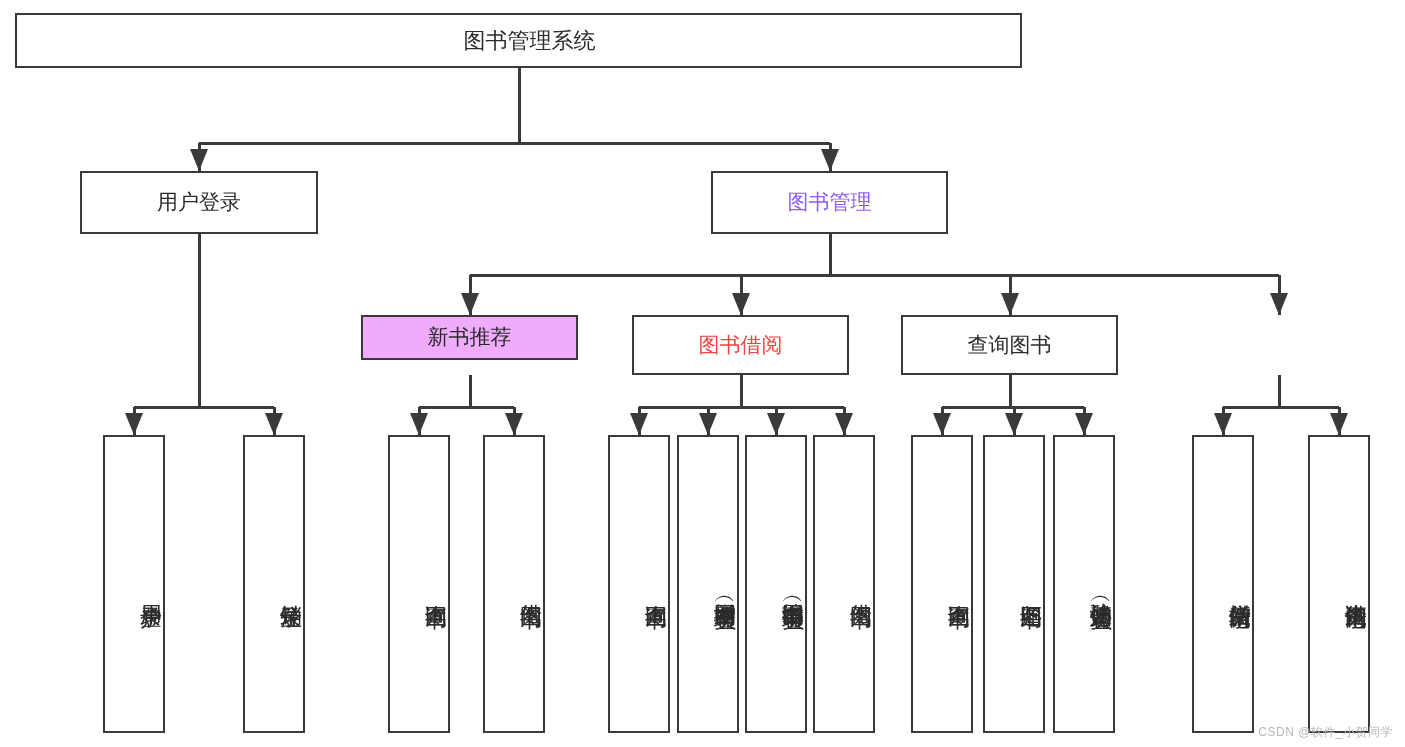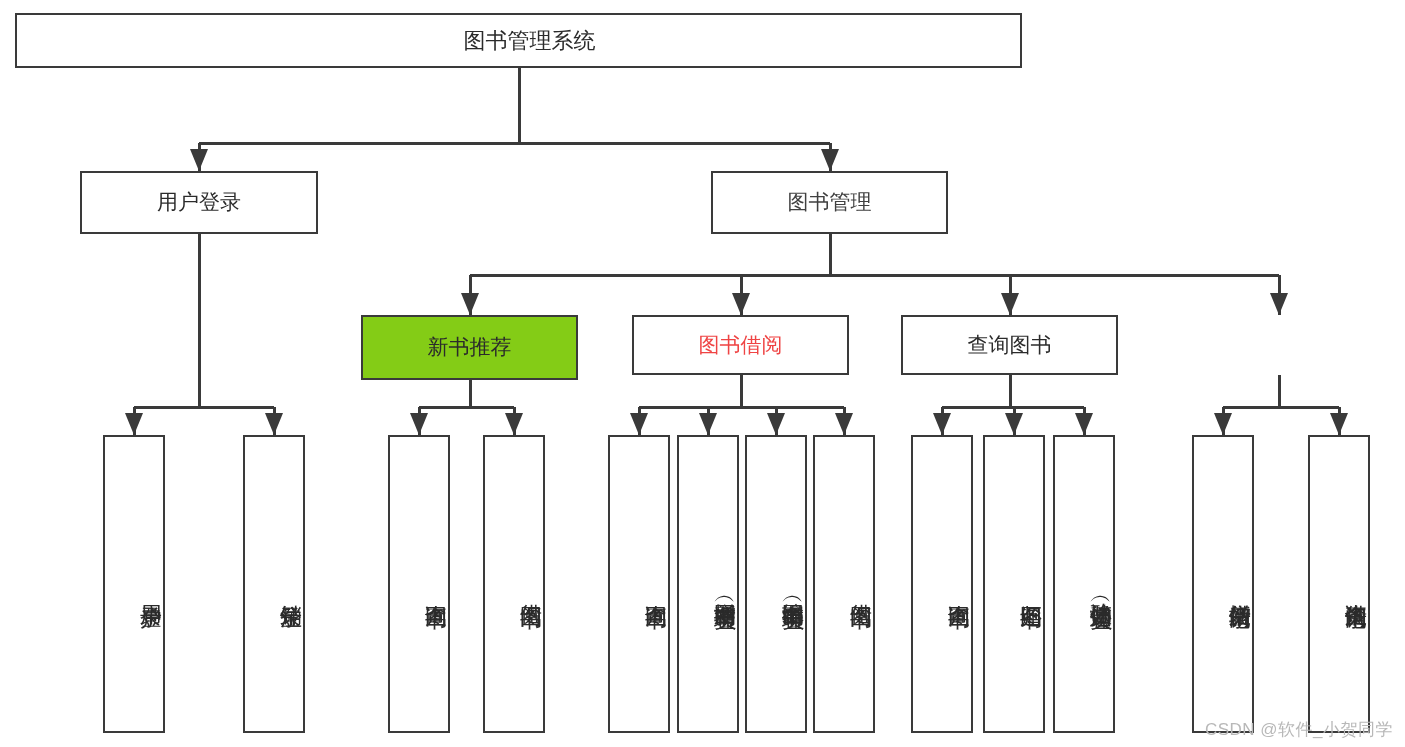--- a/index.html
+++ b/index.html
@@ -98,7 +98,7 @@
       <div class="node-label horiz" style="color: rgb(43, 43, 43);">用户登录</div>
     </div>
     <div class="node-box" style="left: 711px; top: 171px; width: 237px; height: 63px; border-color: rgb(58, 58, 58); background: rgb(255, 255, 255);">
-      <div class="node-label horiz" style="color: #404040;">图书管理</div>
+      <div class="node-label horiz" style="color: #8b5cf6;">图书管理</div>
     </div>
     <div class="node-box" style="left: 361px; top: 315px; width: 217px; height: 65px; border-color: rgb(58, 58, 58); background: #84cc16;">
       <div class="node-label horiz" style="color: rgb(43, 43, 43);">新书推荐</div>

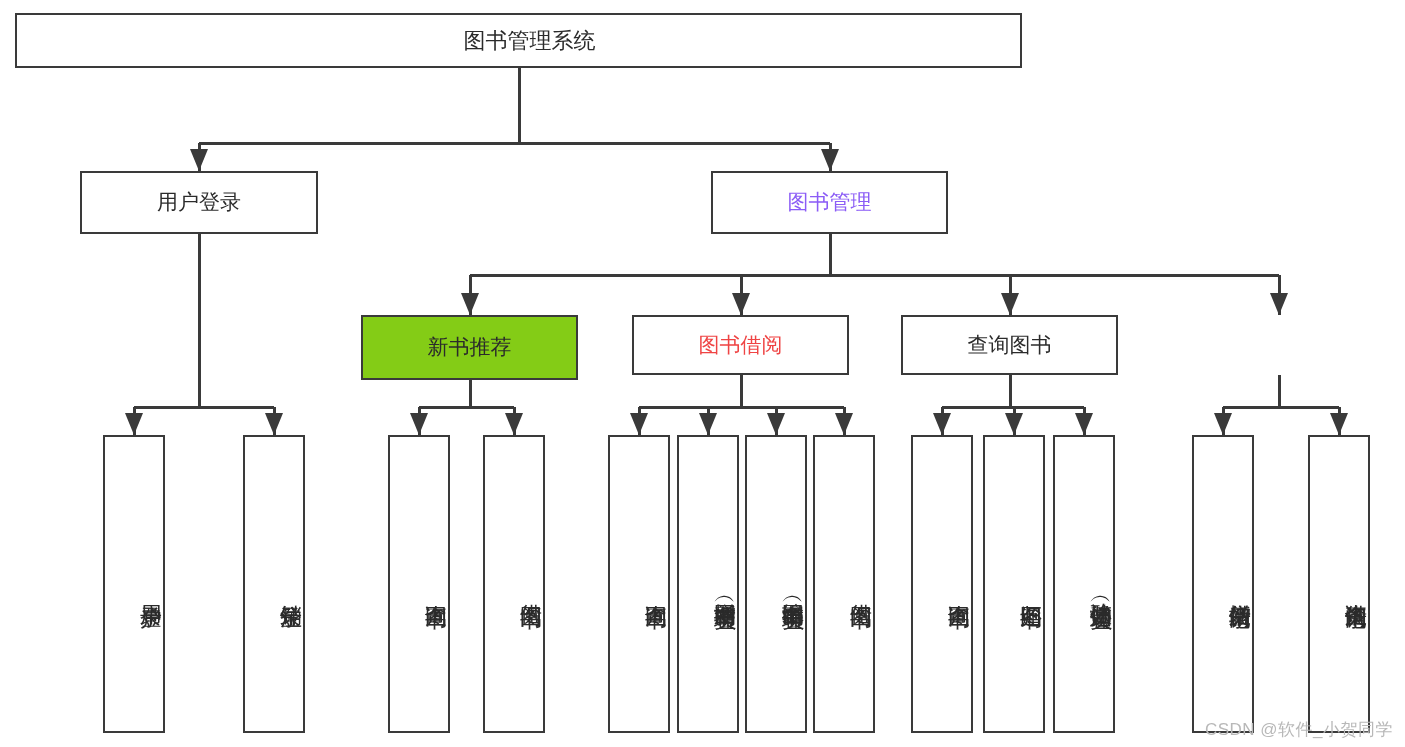--- a/index.html
+++ b/index.html
@@ -100,7 +100,7 @@
     <div class="node-box" style="left: 711px; top: 171px; width: 237px; height: 63px; border-color: rgb(58, 58, 58); background: rgb(255, 255, 255);">
       <div class="node-label horiz" style="color: #8b5cf6;">图书管理</div>
     </div>
-    <div class="node-box" style="left: 361px; top: 315px; width: 217px; height: 65px; border-color: rgb(58, 58, 58); background: #84cc16;">
+    <div class="node-box" style="left: 361px; top: 315px; width: 217px; height: 45px; border-color: rgb(58, 58, 58); background: #f0abfc;">
       <div class="node-label horiz" style="color: rgb(43, 43, 43);">新书推荐</div>
     </div>
     <div class="node-box" style="left: 632px; top: 315px; width: 217px; height: 60px; border-color: rgb(58, 58, 58); background: rgb(255, 255, 255);">

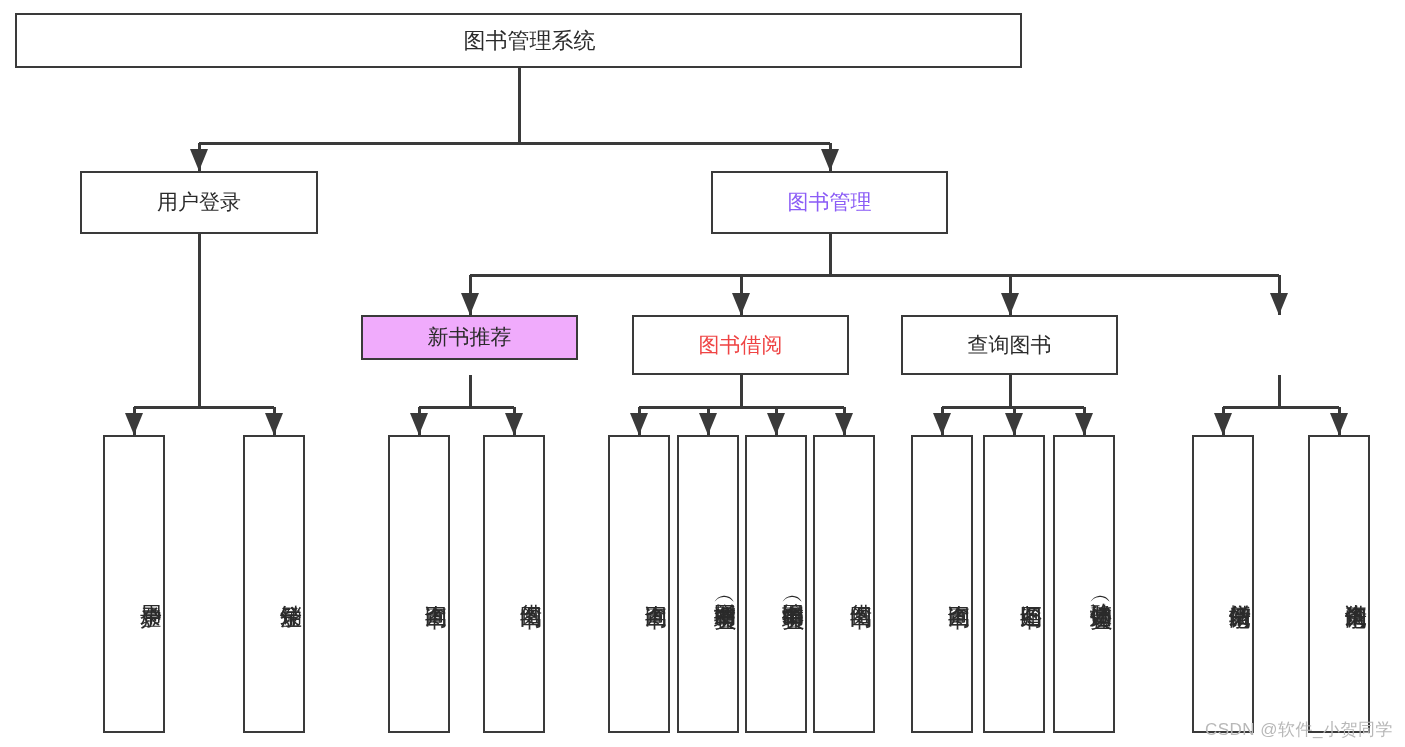--- a/index.html
+++ b/index.html
@@ -29,7 +29,7 @@
   #edge-layer{position:absolute;left:0;top:0;width:1405px;height:747px;pointer-events:none;}
   #watermark{
     position:absolute;right:12px;bottom:6px;
-    font-size:17px;color:#b8b8b8;letter-spacing:0.5px;
+    font-size:12px;color:#b8b8b8;letter-spacing:0.5px;
     white-space:nowrap;user-select:none;
   }
 </style>

